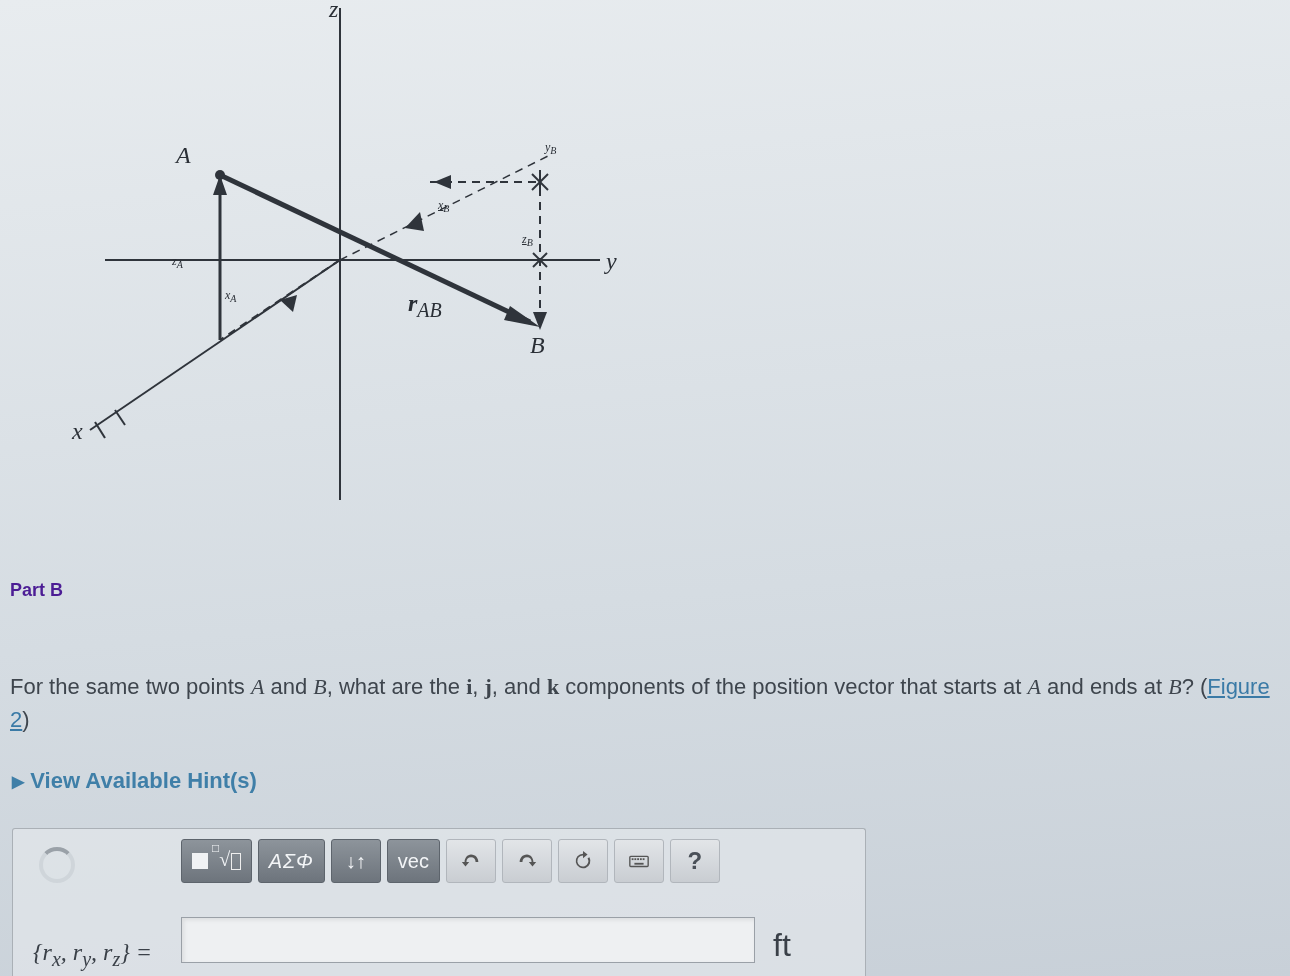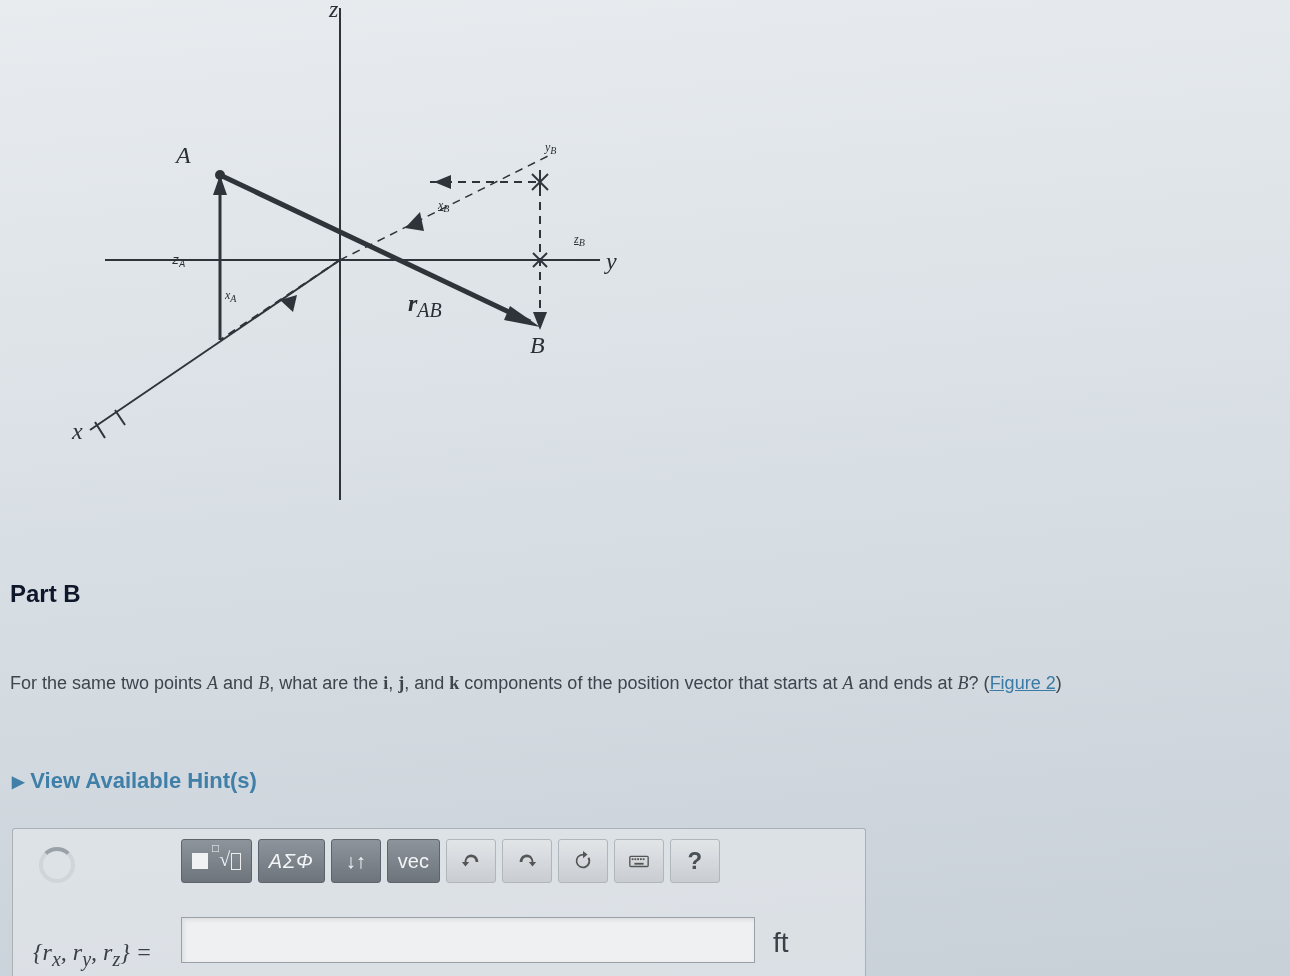--- a/index.html
+++ b/index.html
@@ -166,7 +166,7 @@
       <span>x</span><sub>B</sub>
     </span>
 
-    <span class="fig-label sub" style="left:524px; top:232px;text-decoration:underline;">
+    <span class="fig-label sub" style="left:472px; top:232px;text-decoration:underline;">
       <span>z</span><sub>B</sub>
     </span>
 

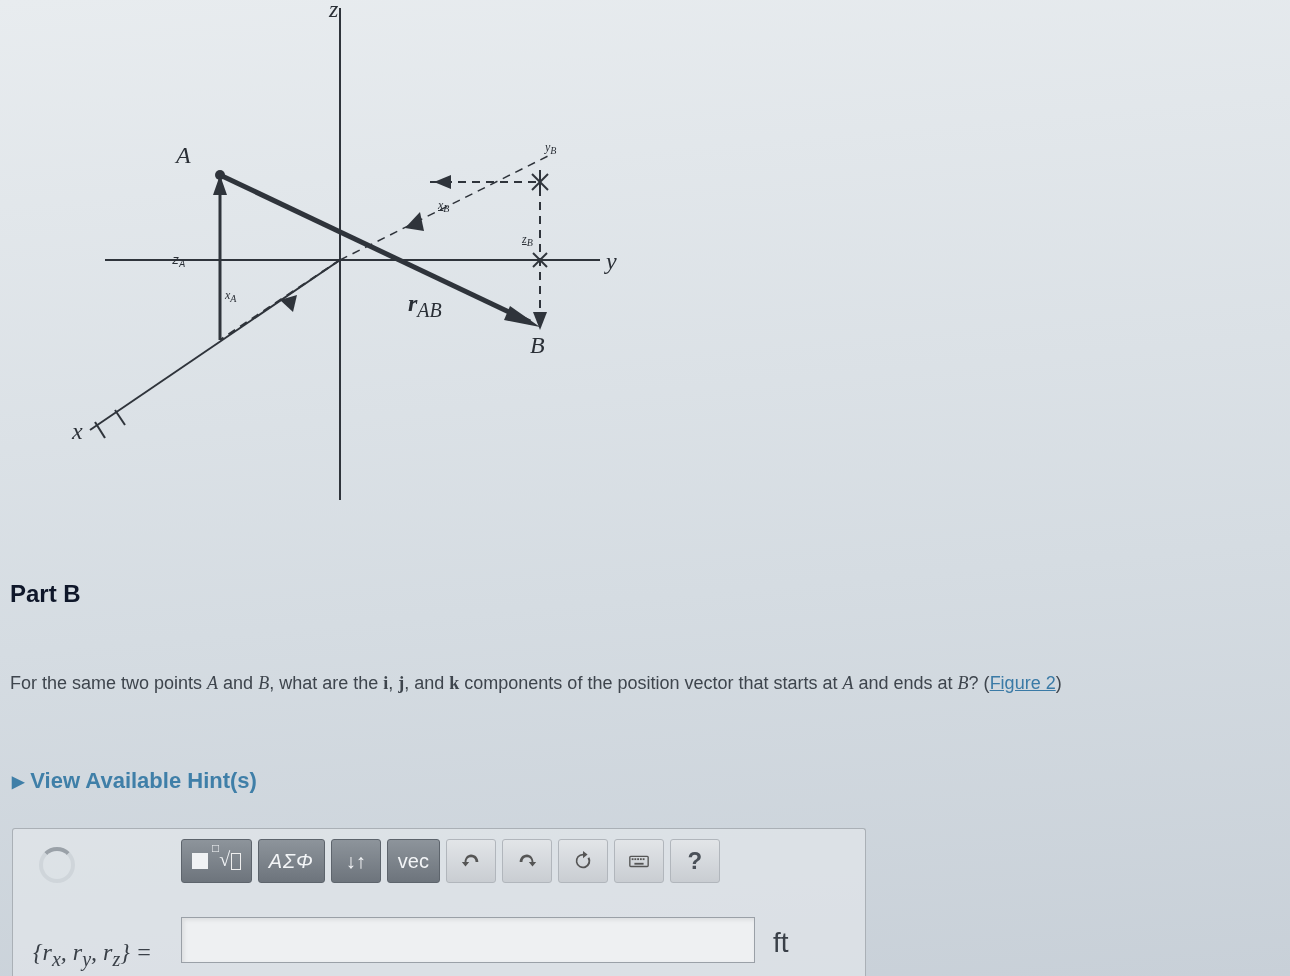--- a/index.html
+++ b/index.html
@@ -150,7 +150,7 @@
     <span class="fig-label" style="left:126px; top:142px; font-style:italic;">A</span>
     <span class="fig-label" style="left:480px; top:332px;">B</span>
 
-    <span class="fig-label sub" style="left:122px; top:254px;font-family:Liberation Mono, monospace;">
+    <span class="fig-label sub" style="left:122px; top:254px;">
       <span>z</span><sub>A</sub>
     </span>
 

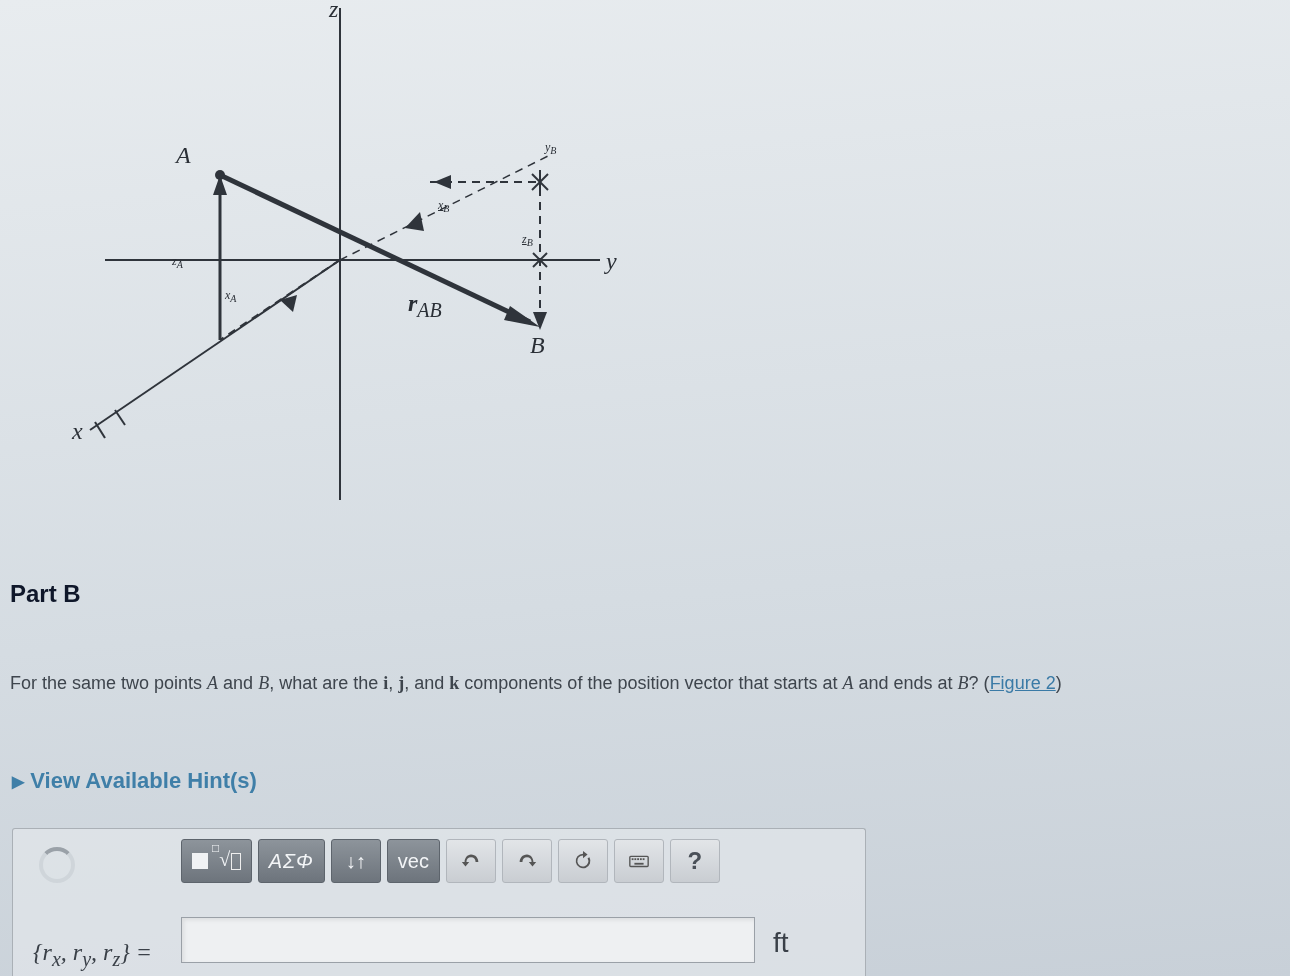--- a/index.html
+++ b/index.html
@@ -23,7 +23,7 @@
   svg.diagram { position: absolute; left: 0; top: 0; }
   .part-title {
     position: absolute; left: 10px; top: 580px;
-    font-weight: bold; font-size: 24px; color: #0f172a;
+    font-weight: bold; font-size: 18px; color: #4c1d95;
   }
   .prompt-line1 {
     position: absolute; left: 10px; top: 670px; right: 10px;

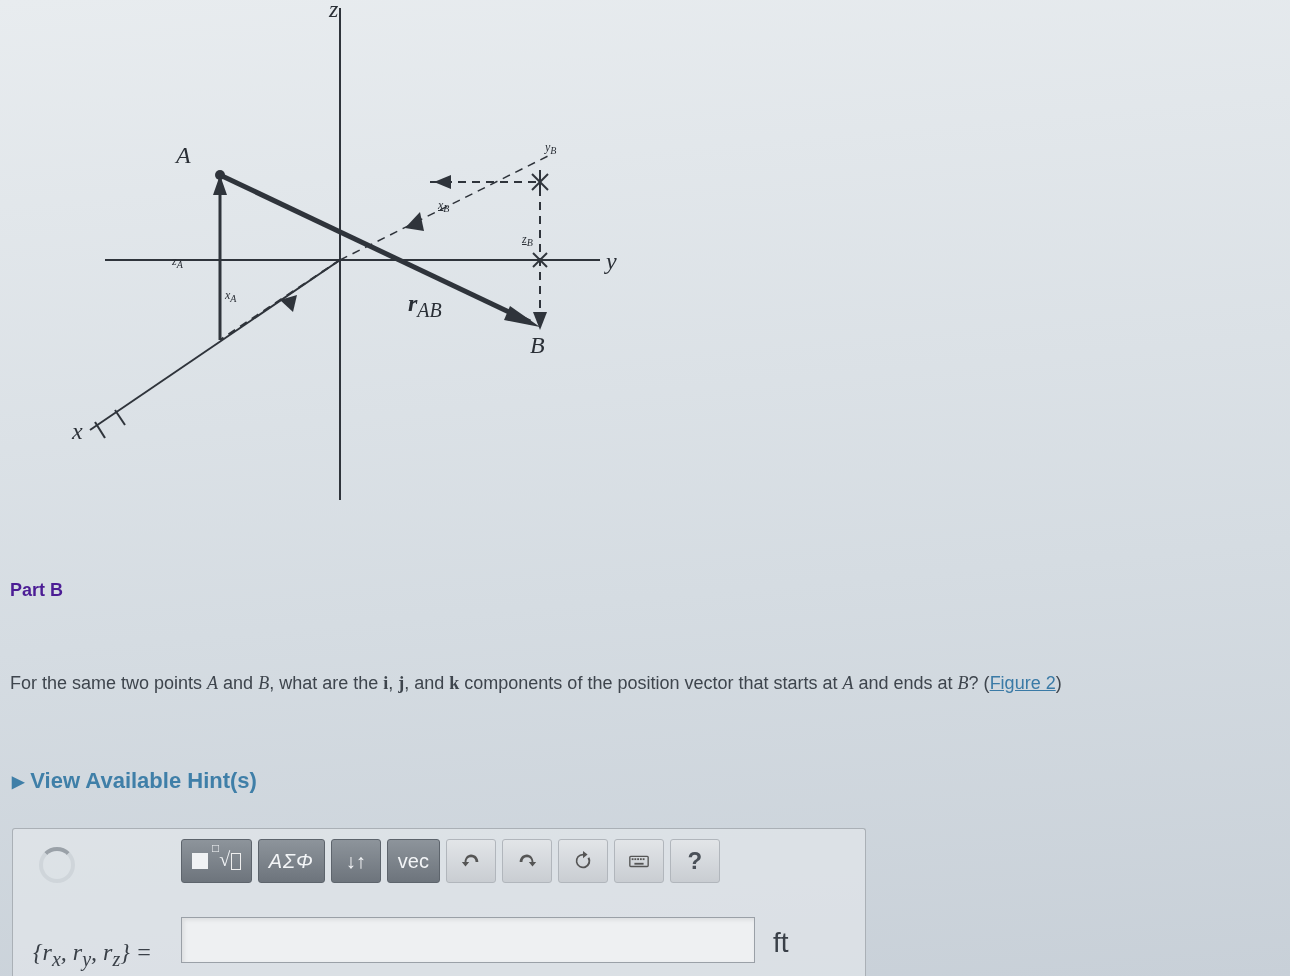--- a/index.html
+++ b/index.html
@@ -27,7 +27,7 @@
   }
   .prompt-line1 {
     position: absolute; left: 10px; top: 670px; right: 10px;
-    font-size: 18px; color: #3e454d; line-height: 1.5;
+    font-size: 22px; color: #3e454d; line-height: 1.5;
   }
   .prompt-line1 .mathit { font-family: "Times New Roman", serif; font-style: italic; }
   .prompt-line1 .vec { font-family: "Times New Roman", serif; font-weight: bold; }

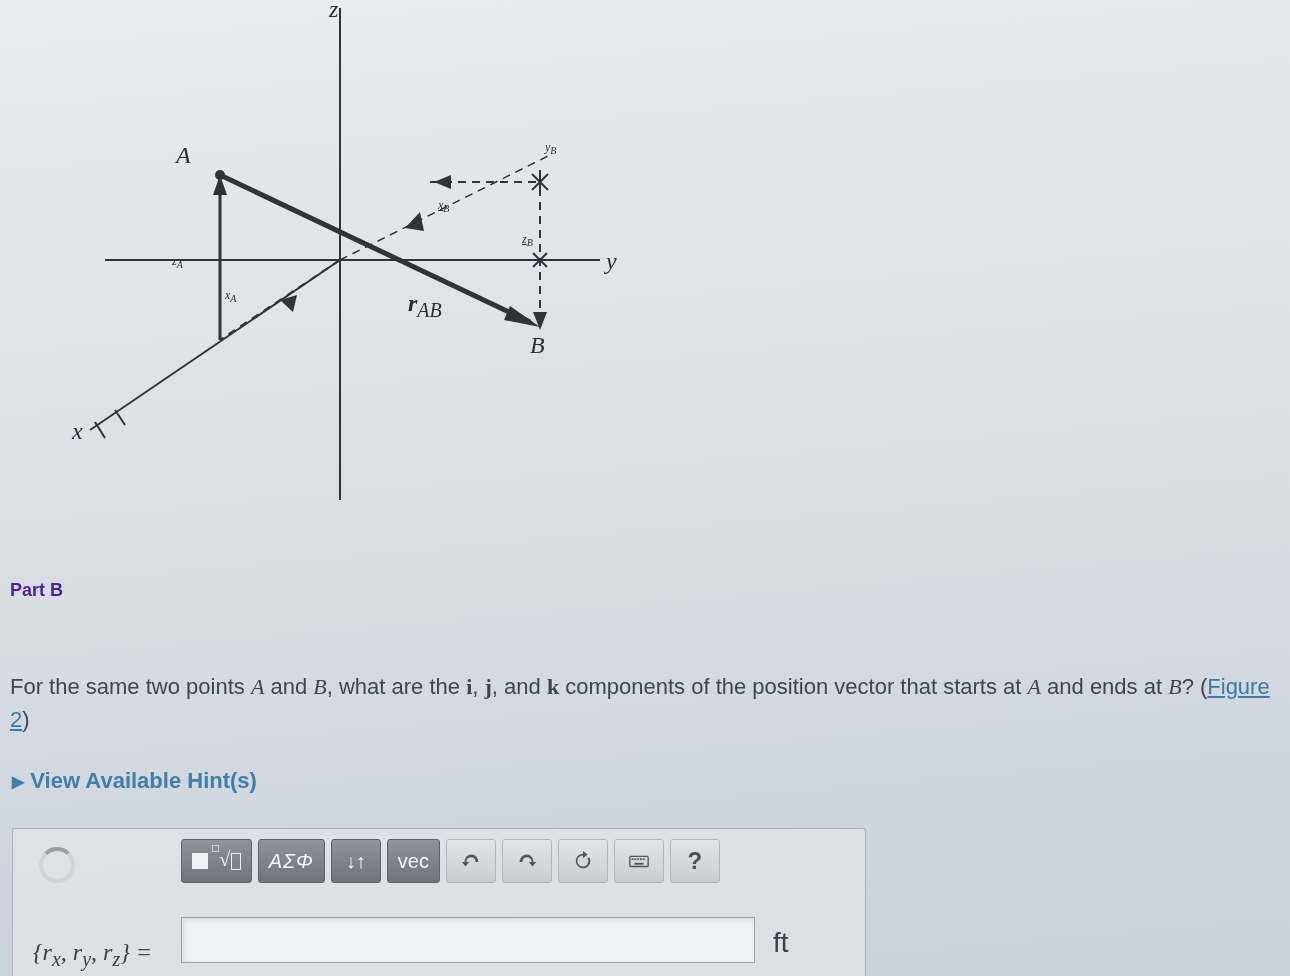--- a/index.html
+++ b/index.html
@@ -87,7 +87,7 @@
   }
   .unit {
     position: absolute; left: 760px; top: 98px;
-    font-size: 28px; color: #3a4048;
+    font-size: 32px; color: #3a4048;
   }
 </style>
 </head>

